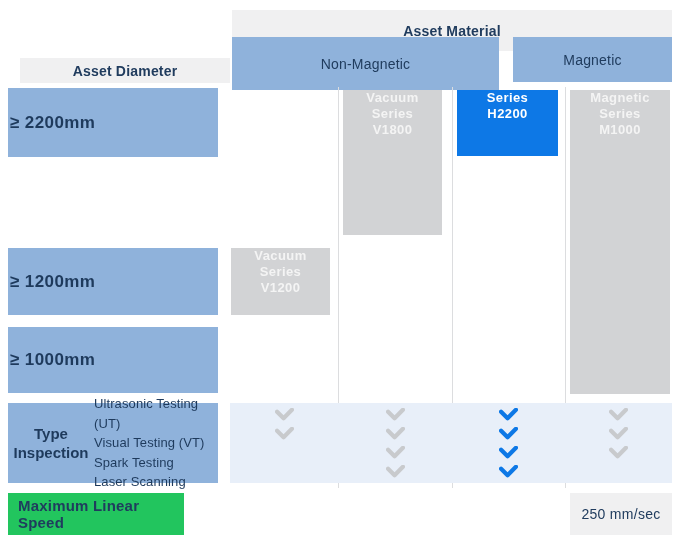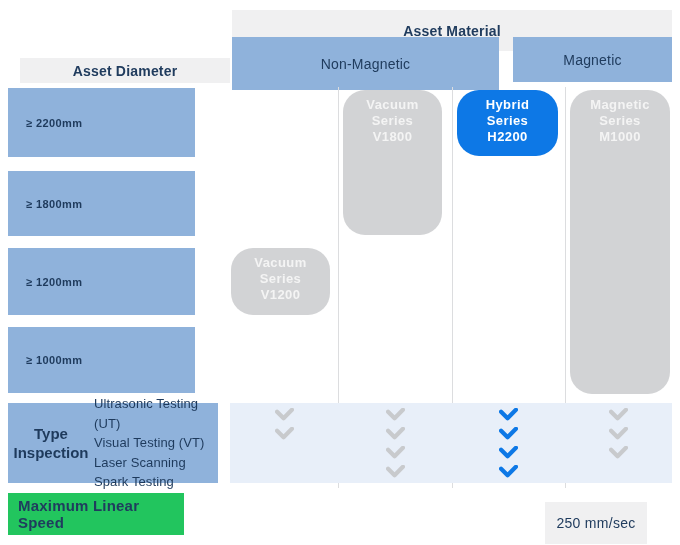--- a/index.html
+++ b/index.html
@@ -24,7 +24,7 @@
   .r1{top:88px;height:69px;} .r2{top:171px;height:65px;} .r3{top:248px;height:67px;} .r4{top:327px;height:66px;}
 
   .card{position:absolute;background:#d2d3d5;color:#f4f4f4;text-align:center;box-sizing:border-box;
-        padding-top:7px;font-size:13px;font-weight:700;line-height:16px;letter-spacing:.4px;cursor:pointer;border-radius:22px;}
+        font-size:13px;font-weight:700;line-height:16px;letter-spacing:.4px;cursor:pointer;}
   .card.highlight{background:#0d78e6;color:#ffffff;}
   .card-v1800{left:343px;top:90px;width:99px;height:145px;}
   .card-h2200{left:457px;top:90px;width:101px;height:66px;}

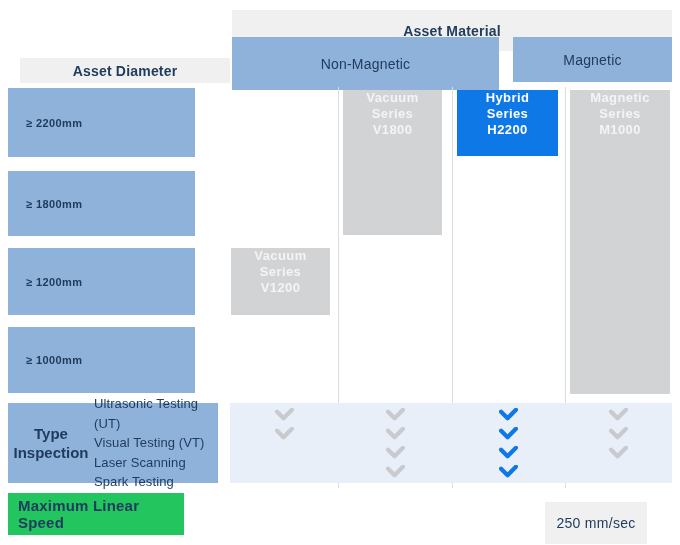--- a/index.html
+++ b/index.html
@@ -82,7 +82,6 @@
     <div>V1800</div>
   </div>
   <div class="card highlight card-h2200">
-    <div>Hybrid</div>
     <div>Series</div>
     <div>H2200</div>
   </div>

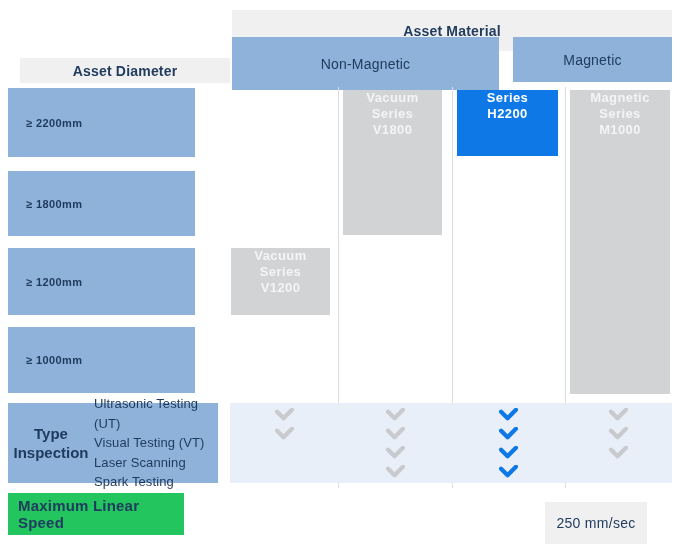--- a/index.html
+++ b/index.html
@@ -19,8 +19,8 @@
   .divider{position:absolute;top:87px;width:1px;height:401px;background:#dcdddf;}
   .div1{left:338px;} .div2{left:452px;} .div3{left:565px;}
 
-  .diam-row{position:absolute;left:8px;width:187px;background:#8fb2db;display:flex;align-items:center;
-            font-size:11px;font-weight:700;letter-spacing:.4px;color:#1e3a5c;padding-left:18px;box-sizing:border-box;}
+  .diam-row{position:absolute;left:8px;width:210px;background:#8fb2db;display:flex;align-items:center;
+            font-size:17px;font-weight:700;letter-spacing:.4px;color:#1e3a5c;padding-left:2px;box-sizing:border-box;}
   .r1{top:88px;height:69px;} .r2{top:171px;height:65px;} .r3{top:248px;height:67px;} .r4{top:327px;height:66px;}
 
   .card{position:absolute;background:#d2d3d5;color:#f4f4f4;text-align:center;box-sizing:border-box;

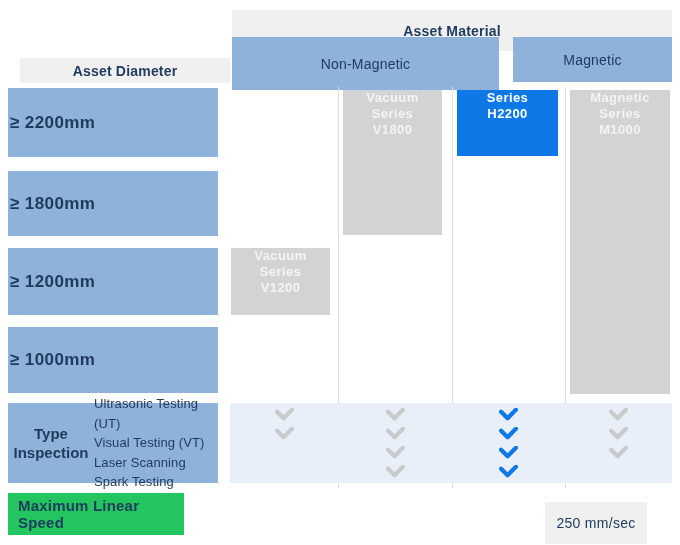--- a/index.html
+++ b/index.html
@@ -72,7 +72,6 @@
   <div class="divider div3"></div>
 
   <div class="diam-row r1">≥ 2200mm</div>
-  <div class="diam-row r2">≥ 1800mm</div>
   <div class="diam-row r3">≥ 1200mm</div>
   <div class="diam-row r4">≥ 1000mm</div>
 

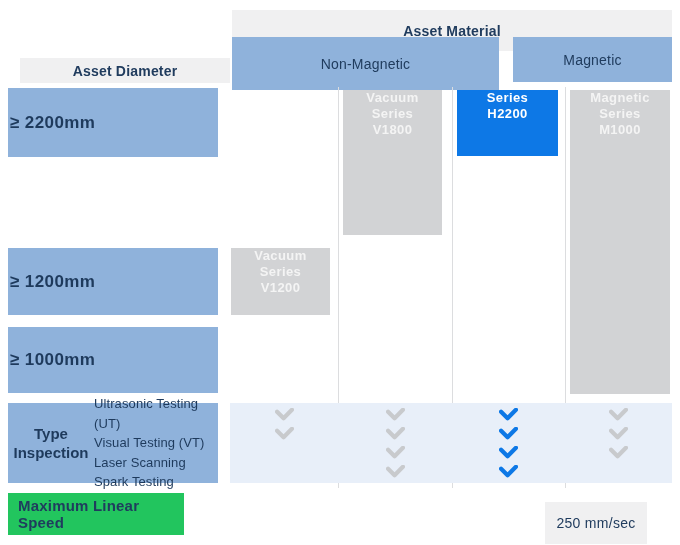--- a/index.html
+++ b/index.html
@@ -104,8 +104,8 @@
     <div class="insp-list">
       <div>Ultrasonic Testing (UT)</div>
       <div>Visual Testing (VT)</div>
+      <div>Spark Testing</div>
       <div>Laser Scanning</div>
-      <div>Spark Testing</div>
     </div>
   </div>
 

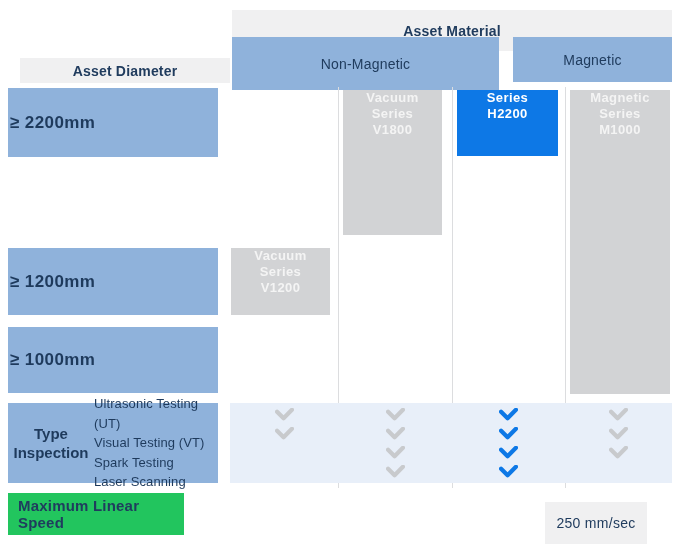--- a/index.html
+++ b/index.html
@@ -55,7 +55,7 @@
   .speed-val{position:absolute;top:493px;height:42px;background:#f0f0f1;display:flex;align-items:center;
              justify-content:center;font-size:14px;font-weight:500;letter-spacing:.3px;color:#203c5e;}
   .speed-nonmag{left:232px;width:326px;}
-  .speed-mag{left:545px;width:102px;margin-top:9px;}
+  .speed-mag{left:570px;width:102px;}
 </style>
 </head>
 <body>

